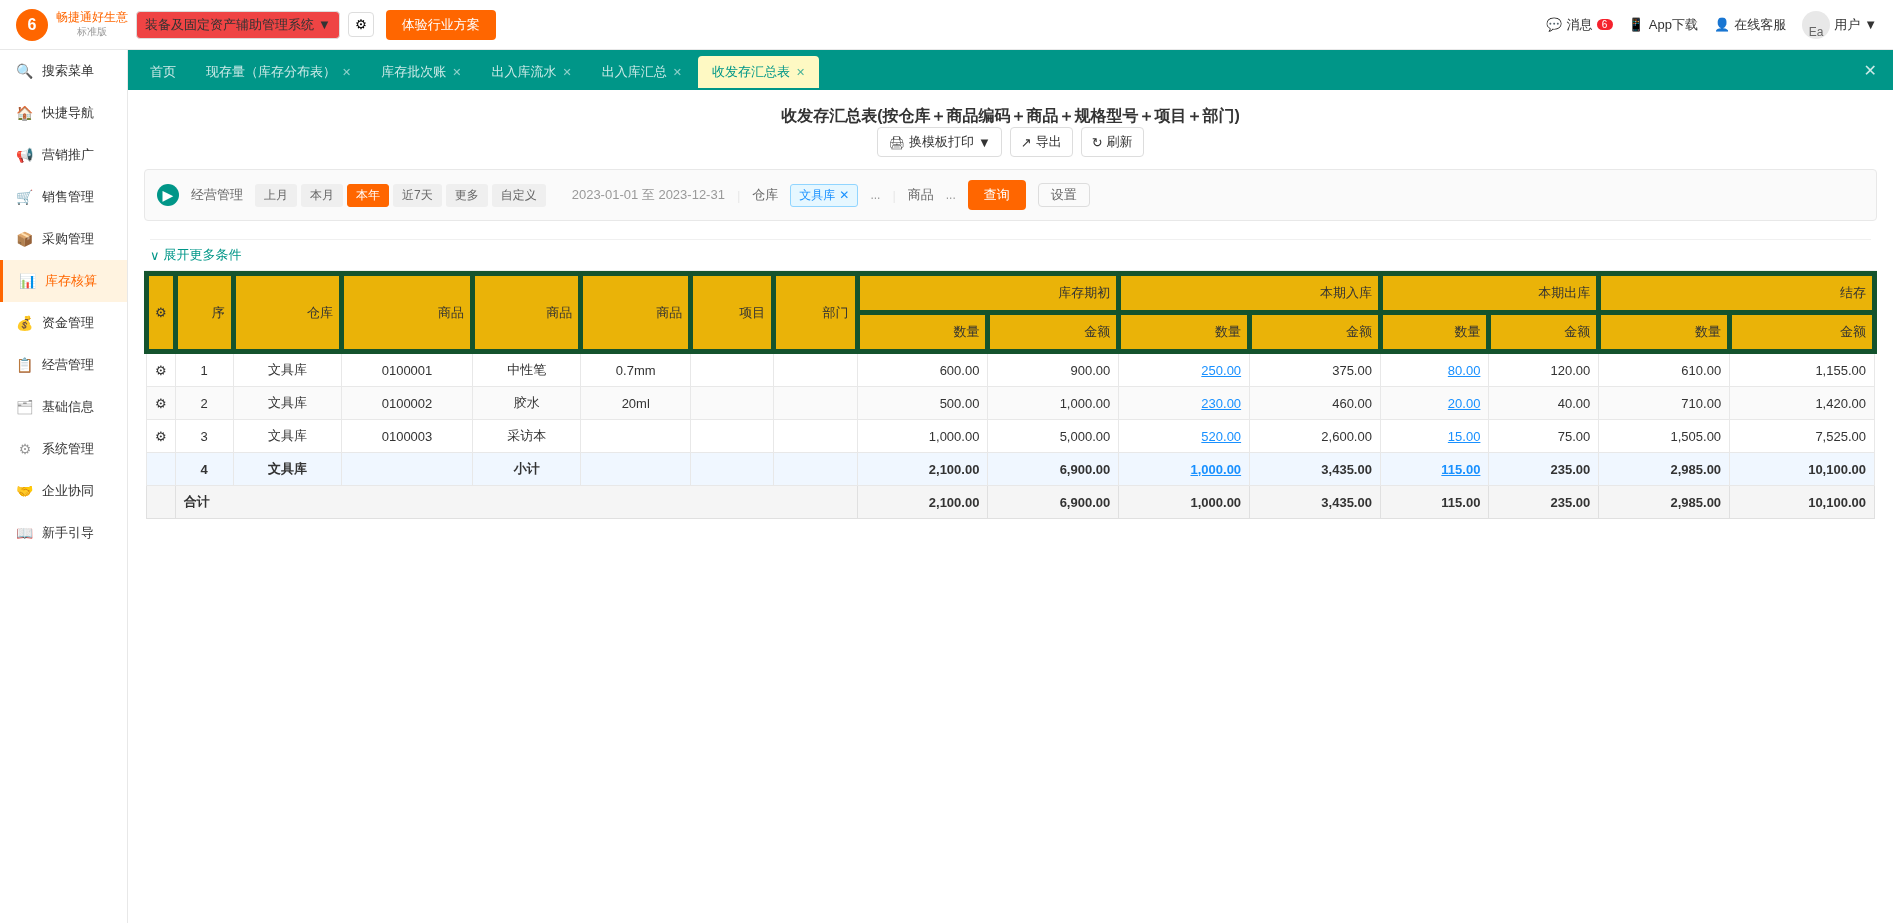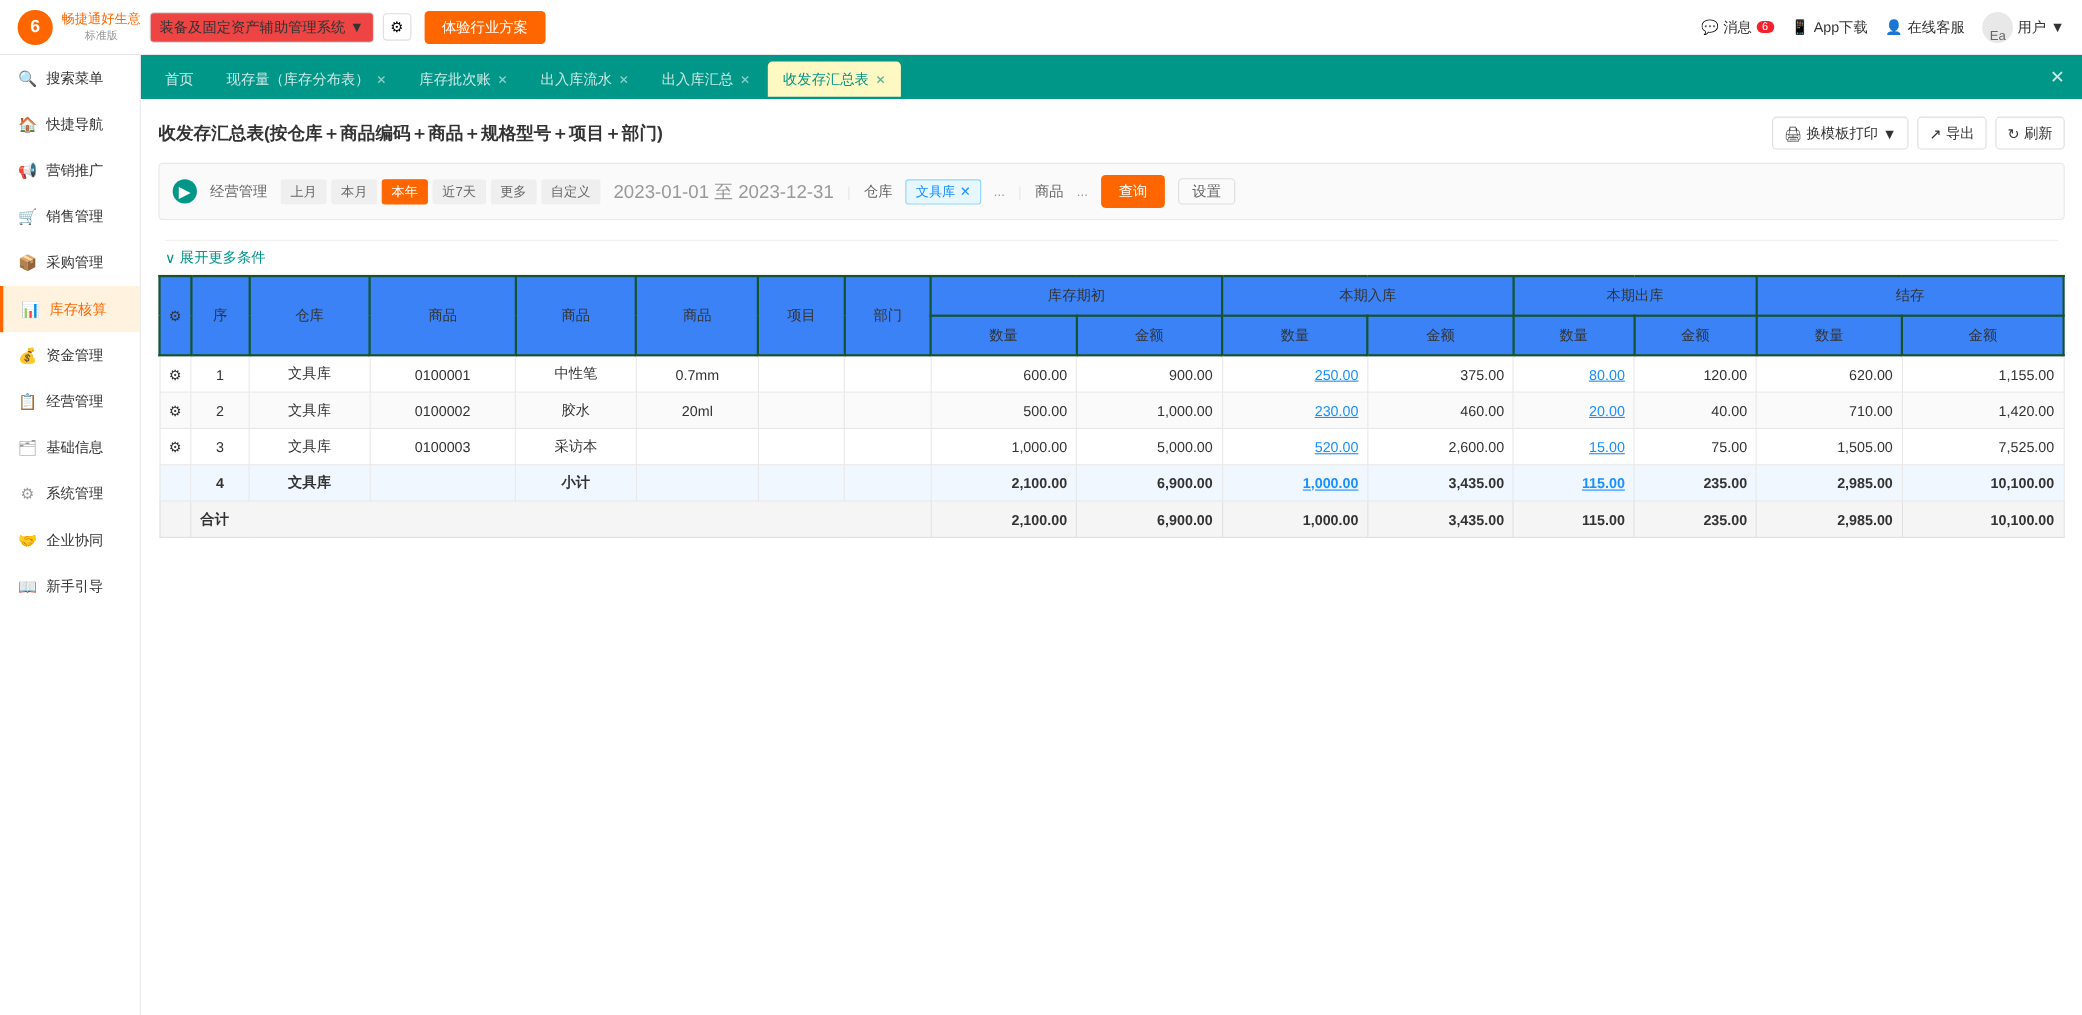--- a/index.html
+++ b/index.html
@@ -38,7 +38,7 @@
     .tab-bar-close { margin-left: auto; color: rgba(255,255,255,0.8); cursor: pointer; padding: 0 8px; font-size: 16px; }
 
     
-    .page-title-row { display: flex; align-items: center; justify-content: space-between; margin-bottom: 12px; }
+    .page-title-row { display: flex; align-items: center; justify-content: space-between; margin-bottom: 12px; flex-direction: column; }
     .page-title { font-size: 16px; font-weight: bold; color: #333; }
 
     

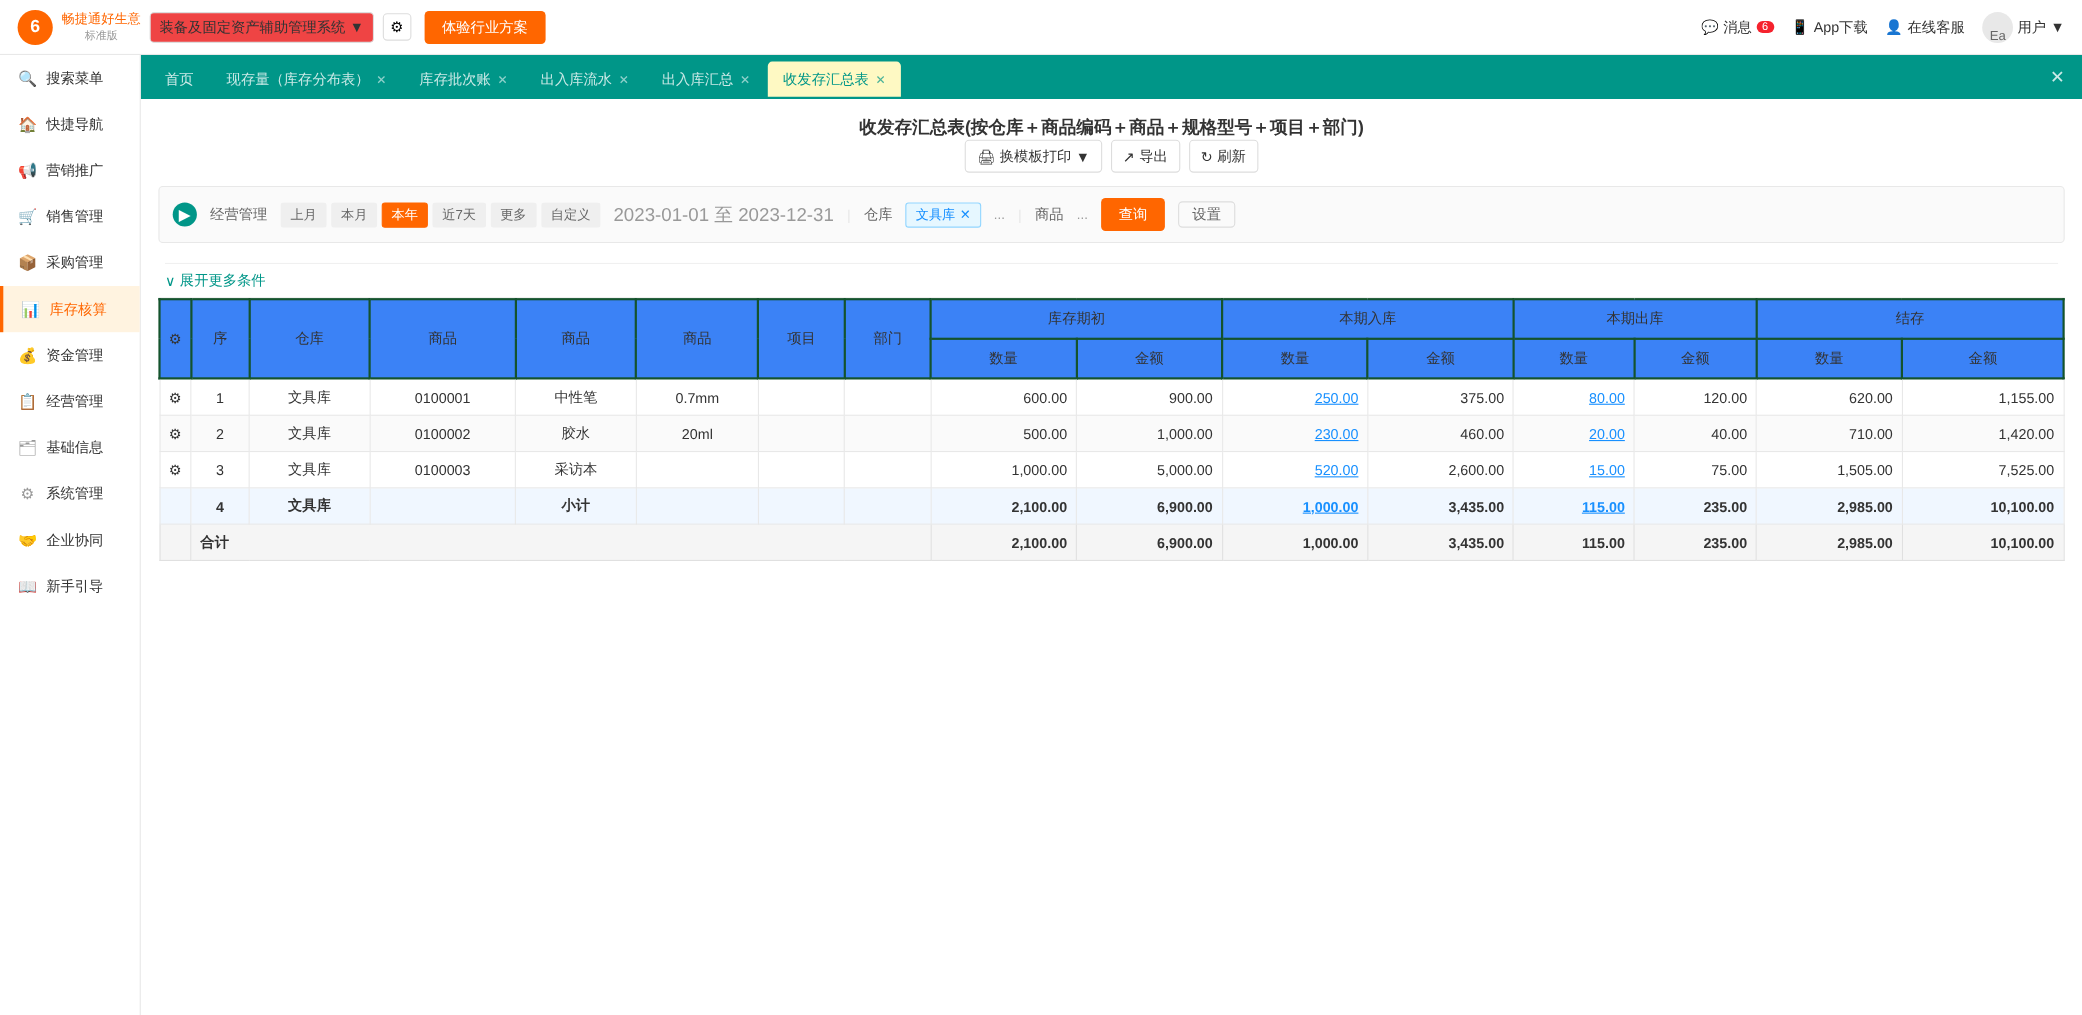--- a/index.html
+++ b/index.html
@@ -47,7 +47,7 @@
     .filter-label { color: #666; font-size: 13px; }
     .date-btn { padding: 2px 8px; border-radius: 3px; cursor: pointer; font-size: 12px; color: #666; border: 1px solid transparent; }
     .date-btn.active { background: #ff6600; color: #fff; border-color: #ff6600; }
-    .date-range { color: #999; font-size: 17px; }
+    .date-range { color: #999; font-size: 13px; margin-left: 14px; }
     .filter-separator { color: #e8e8e8; }
     .filter-tag { display: flex; align-items: center; gap: 4px; background: #e6f7ff; border: 1px solid #91d5ff; border-radius: 3px; padding: 2px 8px; font-size: 12px; color: #1890ff; }
     .filter-tag-close { cursor: pointer; color: #1890ff; }

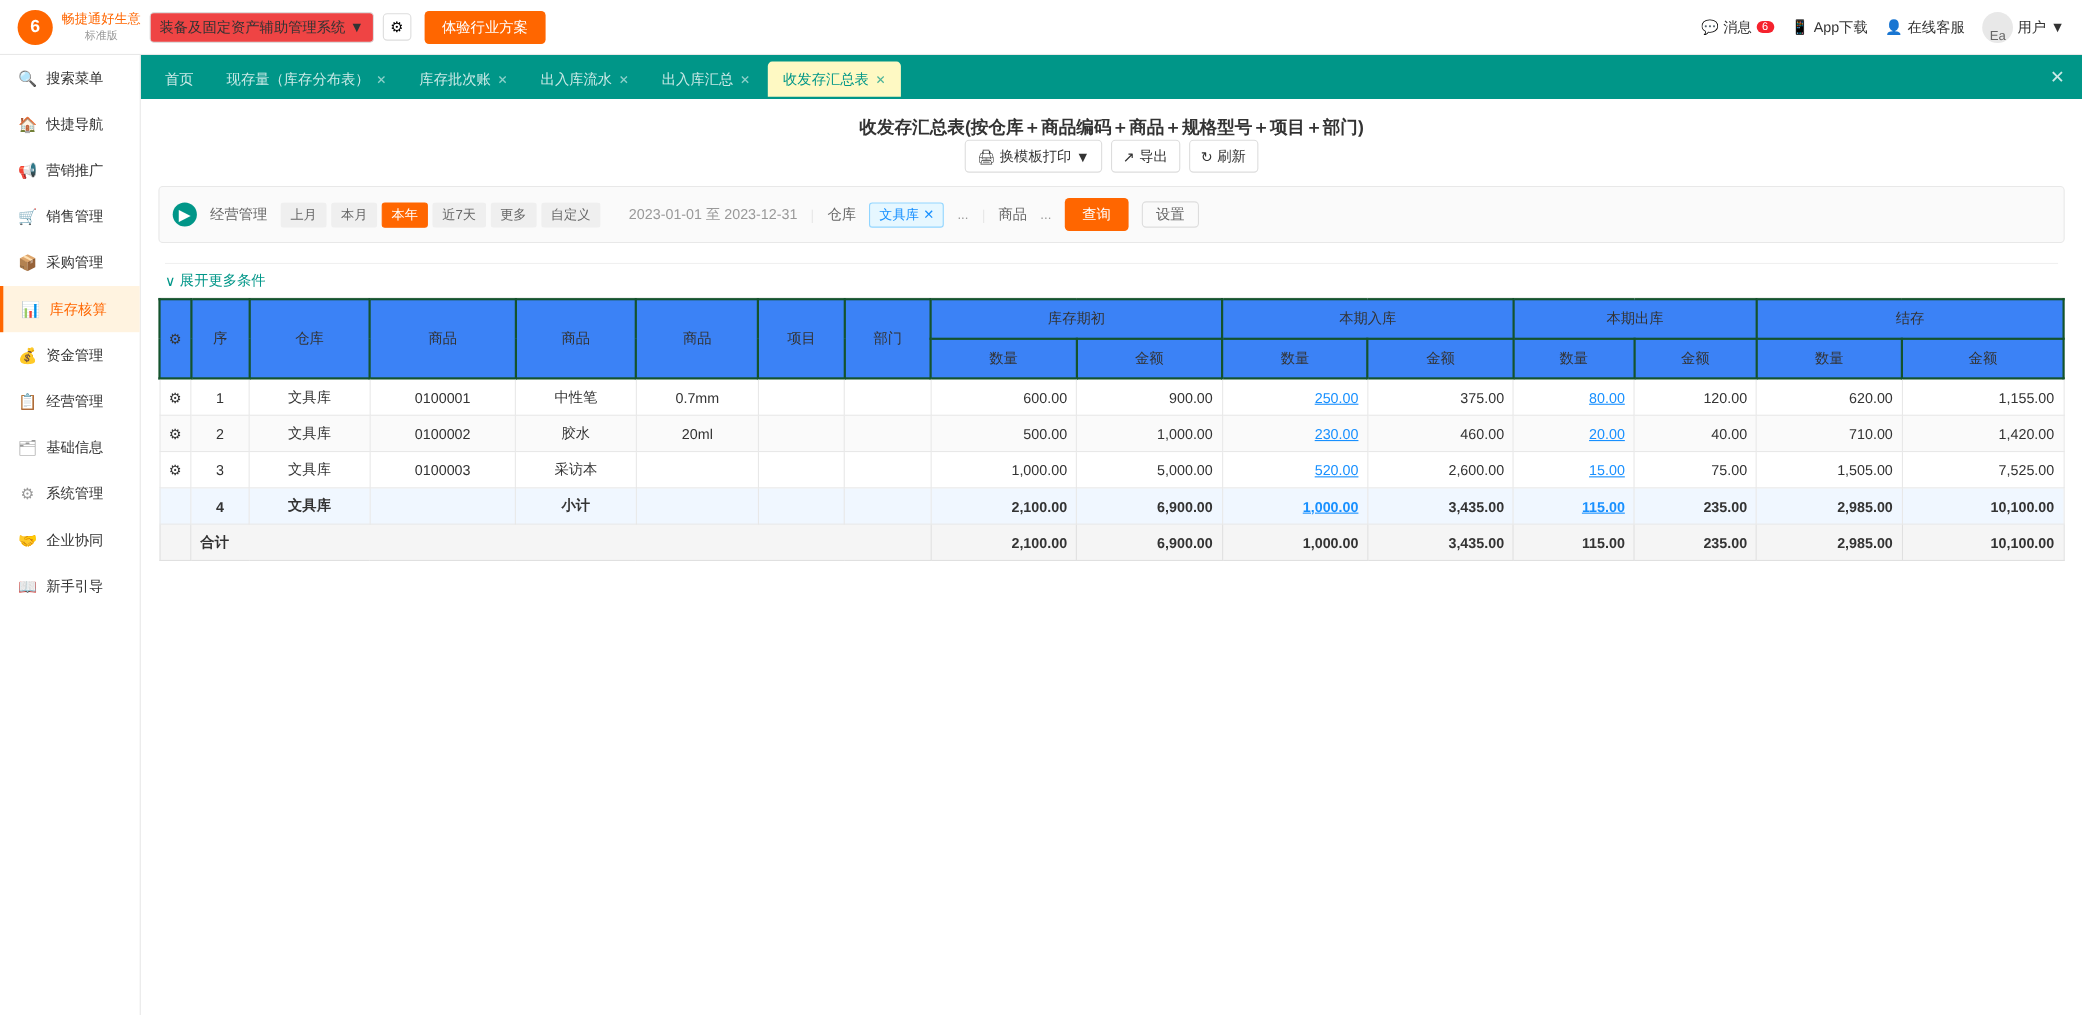--- a/index.html
+++ b/index.html
@@ -61,7 +61,7 @@
 
     
     .data-table { width: 100%; border-collapse: collapse; font-size: 13px; }
-    .data-table th { background: #3b82f6; border: 2px solid #14532d; padding: 8px 6px; text-align: center; color: #333; font-weight: normal; white-space: nowrap; }
+    .data-table th { background: #eab308; border: 5px solid #14532d; padding: 8px 6px; text-align: right; color: #333; font-weight: normal; white-space: nowrap; }
     .data-table td { border: 1px solid #e8e8e8; padding: 7px 8px; text-align: center; color: #333; white-space: nowrap; }
     .data-table tr:nth-child(even) { background: #fafafa; }
     .data-table tr.subtotal { background: #f0f7ff; font-weight: bold; }

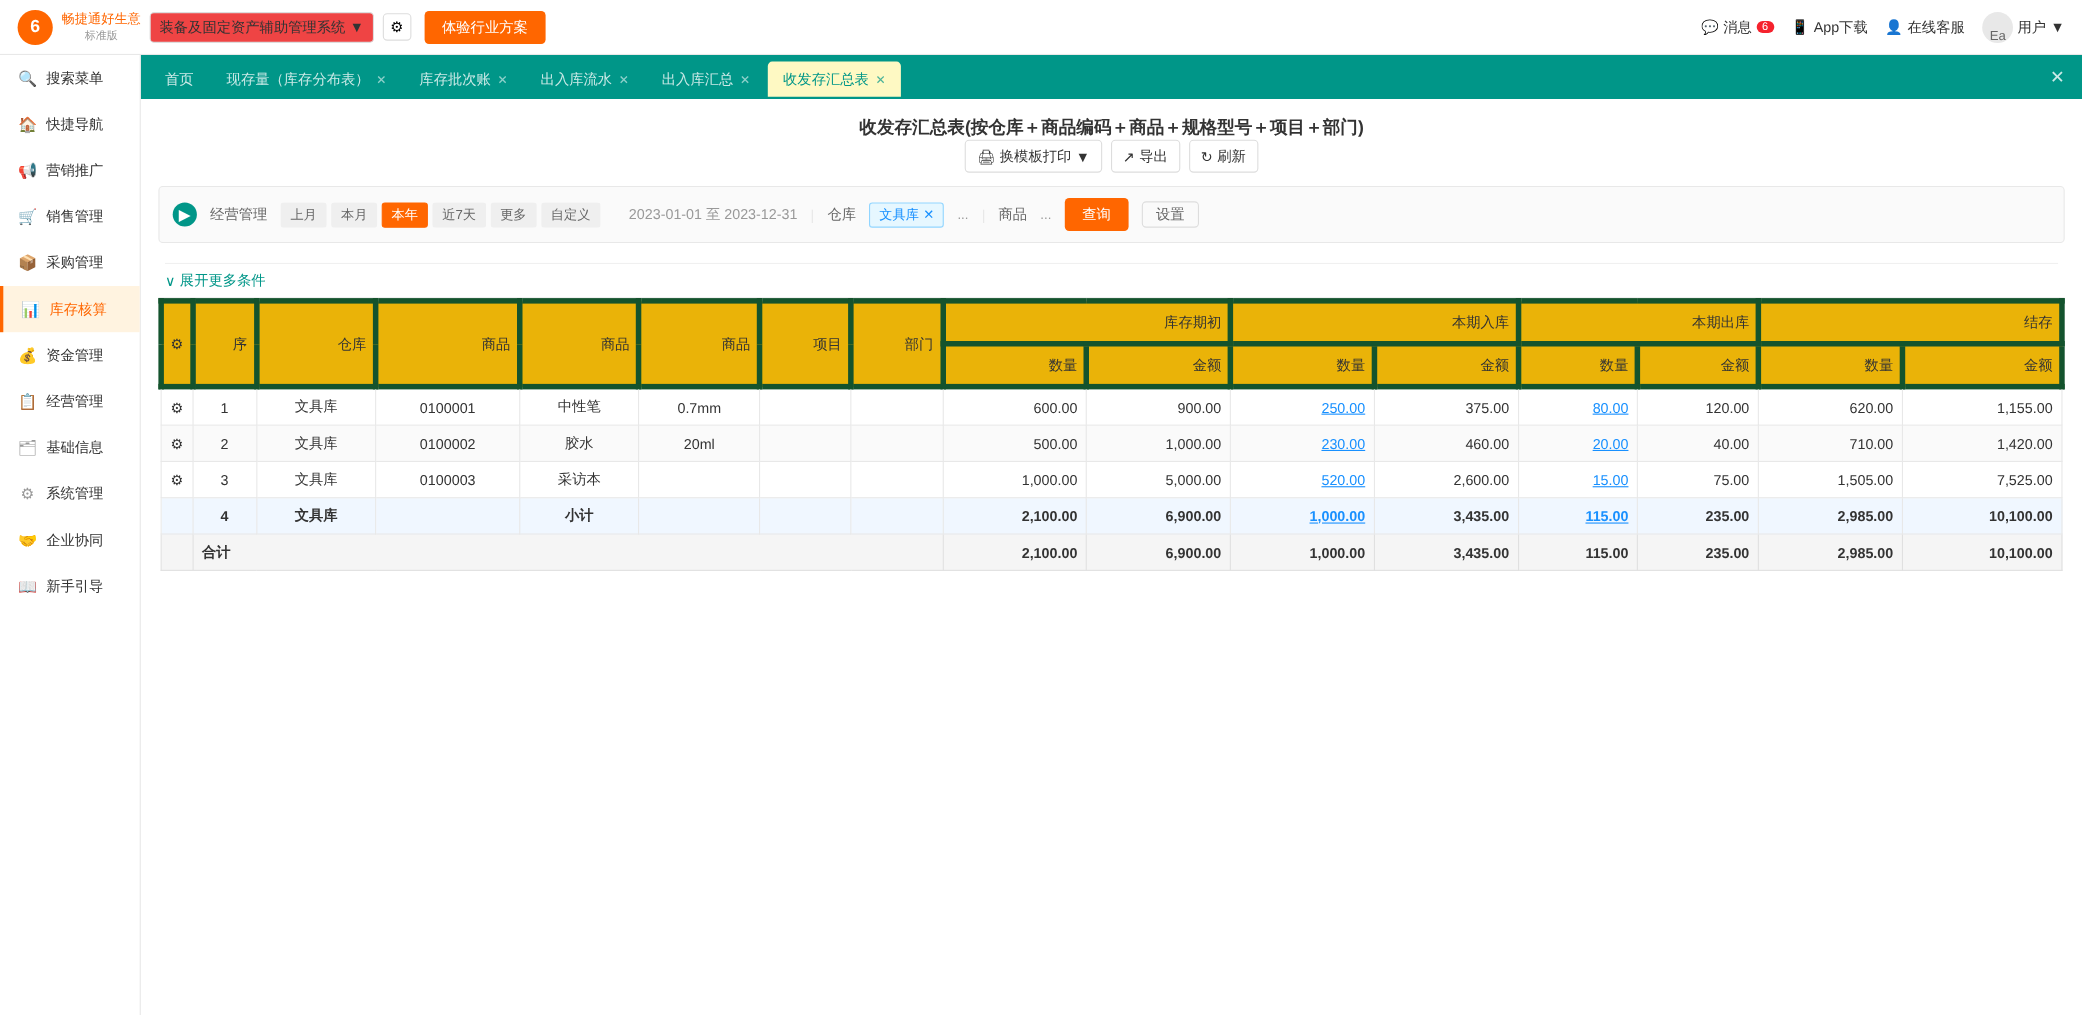--- a/index.html
+++ b/index.html
@@ -314,7 +314,7 @@
     <td class="number">375.00</td>
     <td class="link number">80.00</td>
     <td class="number">120.00</td>
-    <td class="number">620.00</td>
+    <td class="number">610.00</td>
     <td class="number">1,155.00</td>
   </tr>
               <tr>

